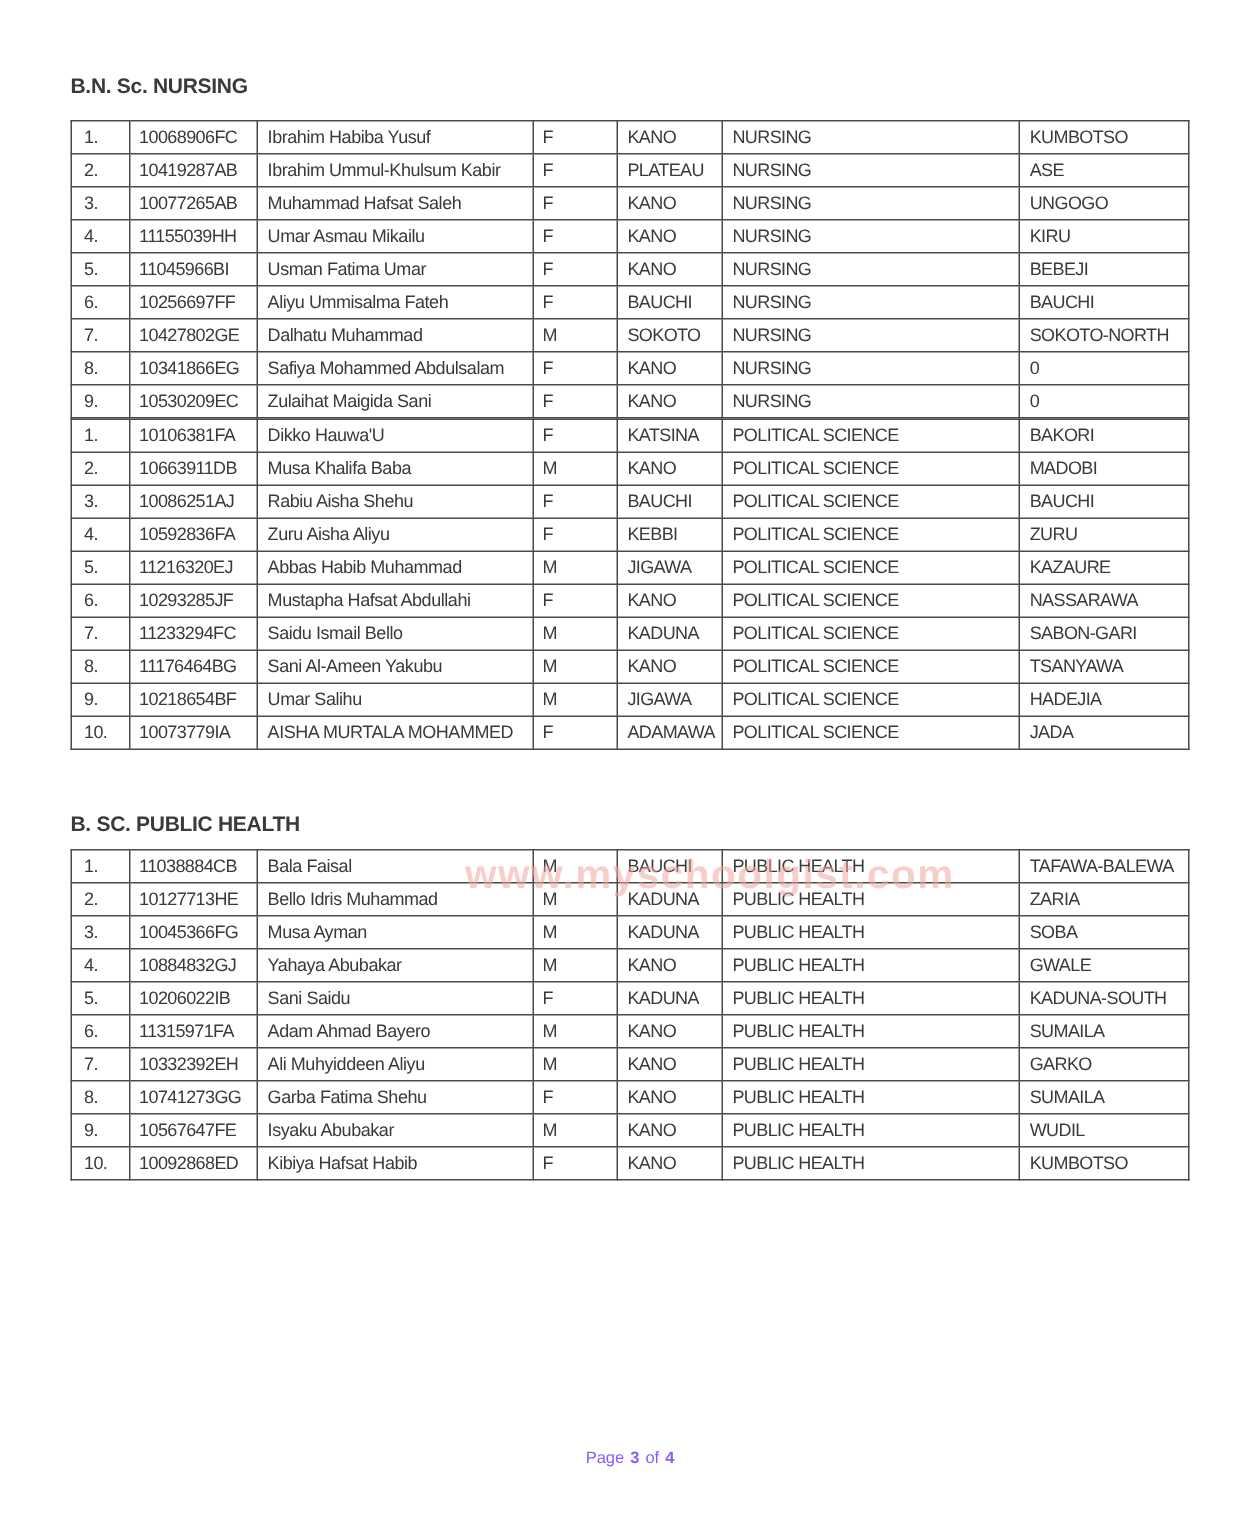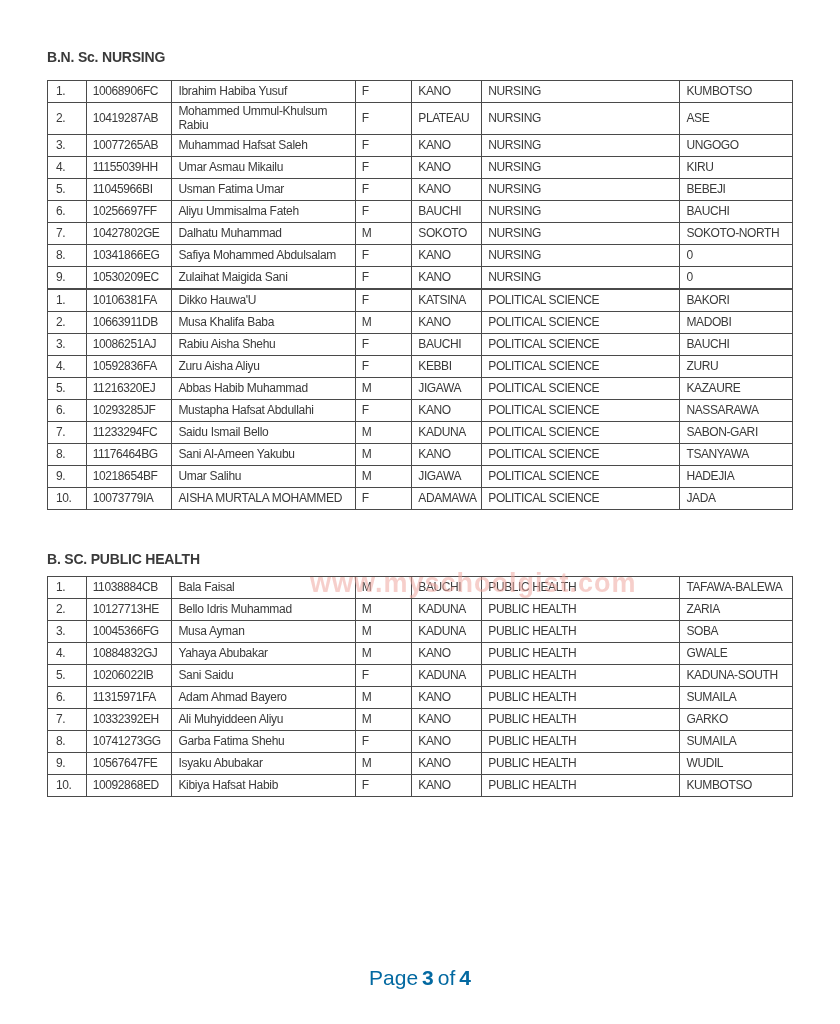--- a/index.html
+++ b/index.html
@@ -108,7 +108,7 @@
             <tr>
               <td class="col-sn">2.</td>
               <td class="col-reg">10419287AB</td>
-              <td class="col-name">Mohammed Ummul-Khulsum Rabiu</td>
+              <td class="col-name">Ibrahim Ummul-Khulsum Kabir</td>
               <td class="col-gender">F</td>
               <td class="col-state">PLATEAU</td>
               <td class="col-course">NURSING</td>

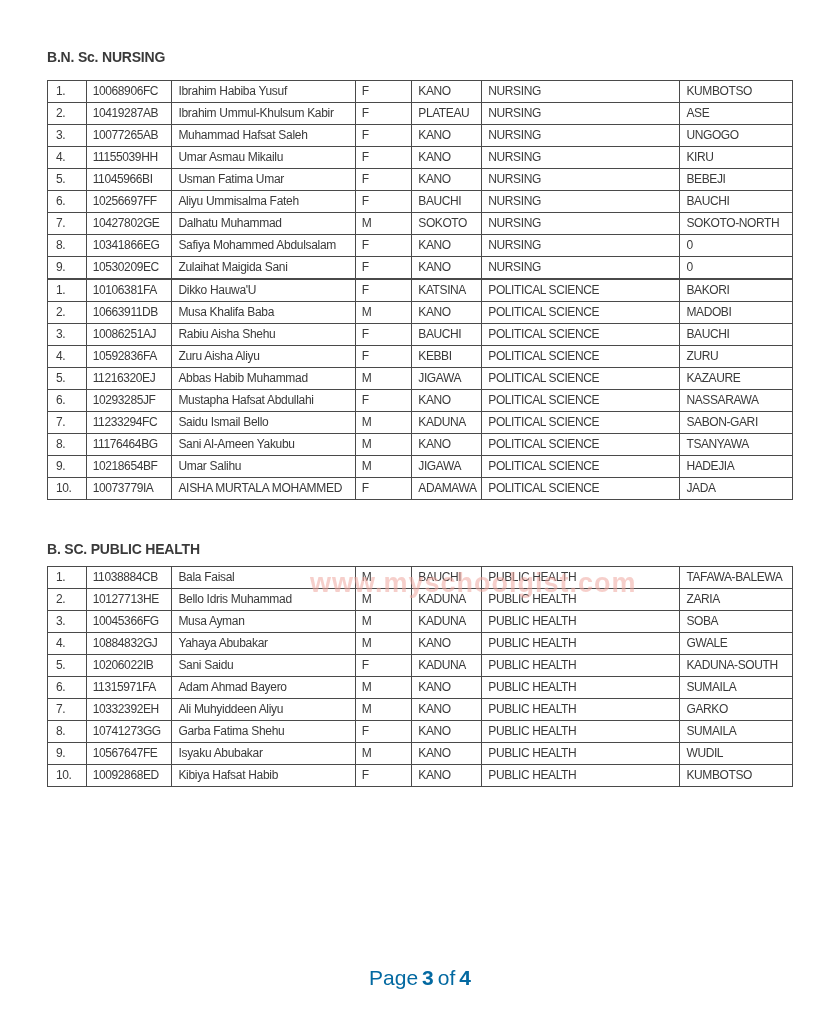--- a/index.html
+++ b/index.html
@@ -71,8 +71,8 @@
     position:absolute;
     left:0;right:0;top:966px;
     text-align:center;
-    font-size:21px;
-    color:#0369a1;
+    font-size:11px;
+    color:#8b5cf6;
   }
   .footer .num{font-weight:bold;}
   .footer span{padding:0 2px;}

